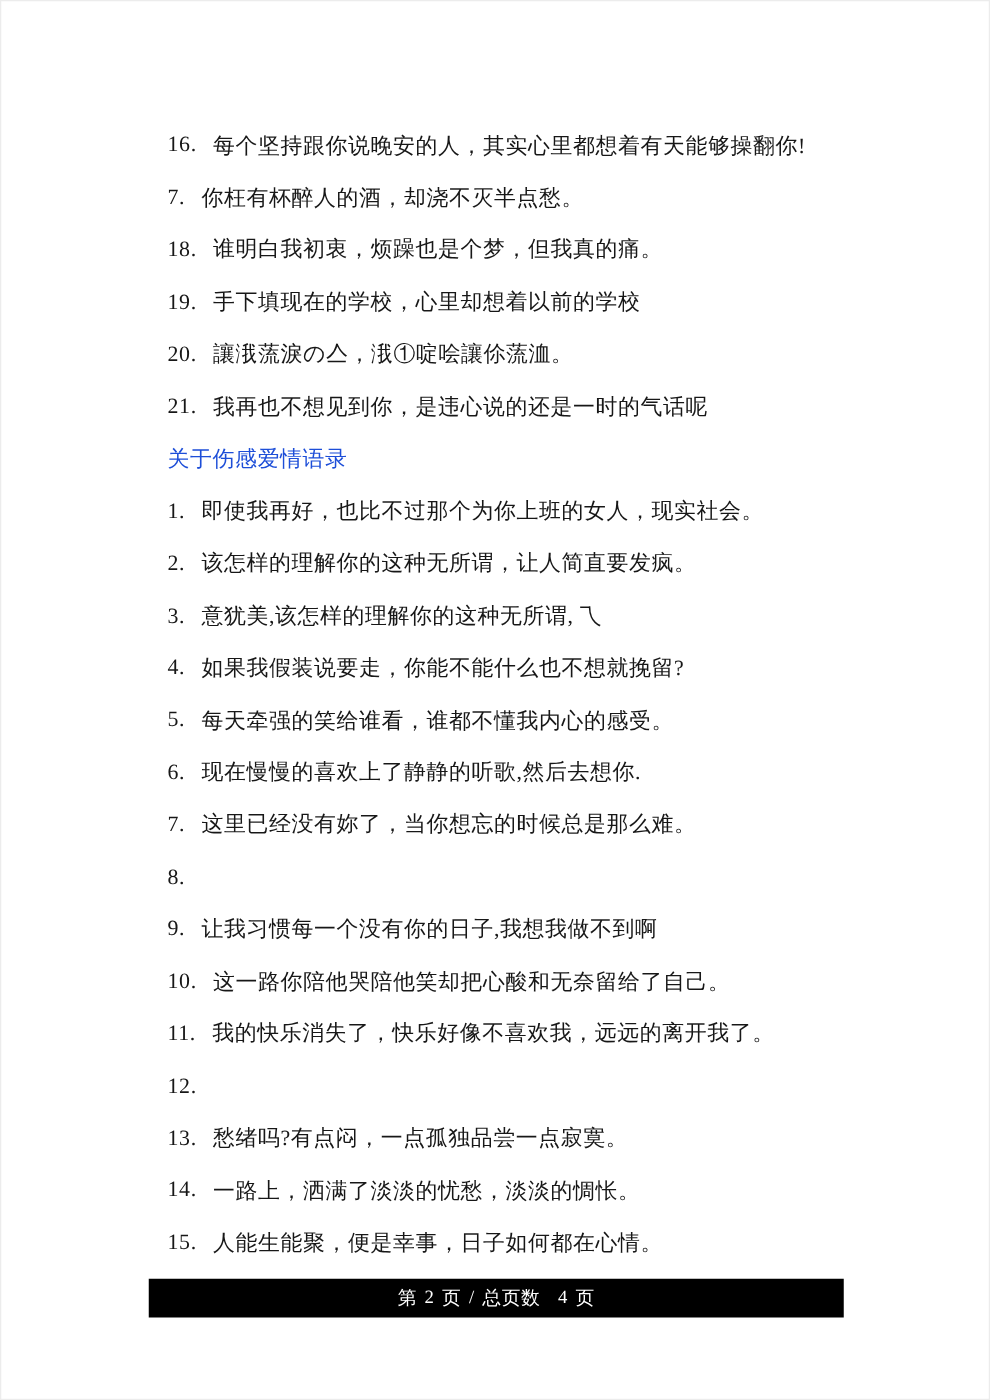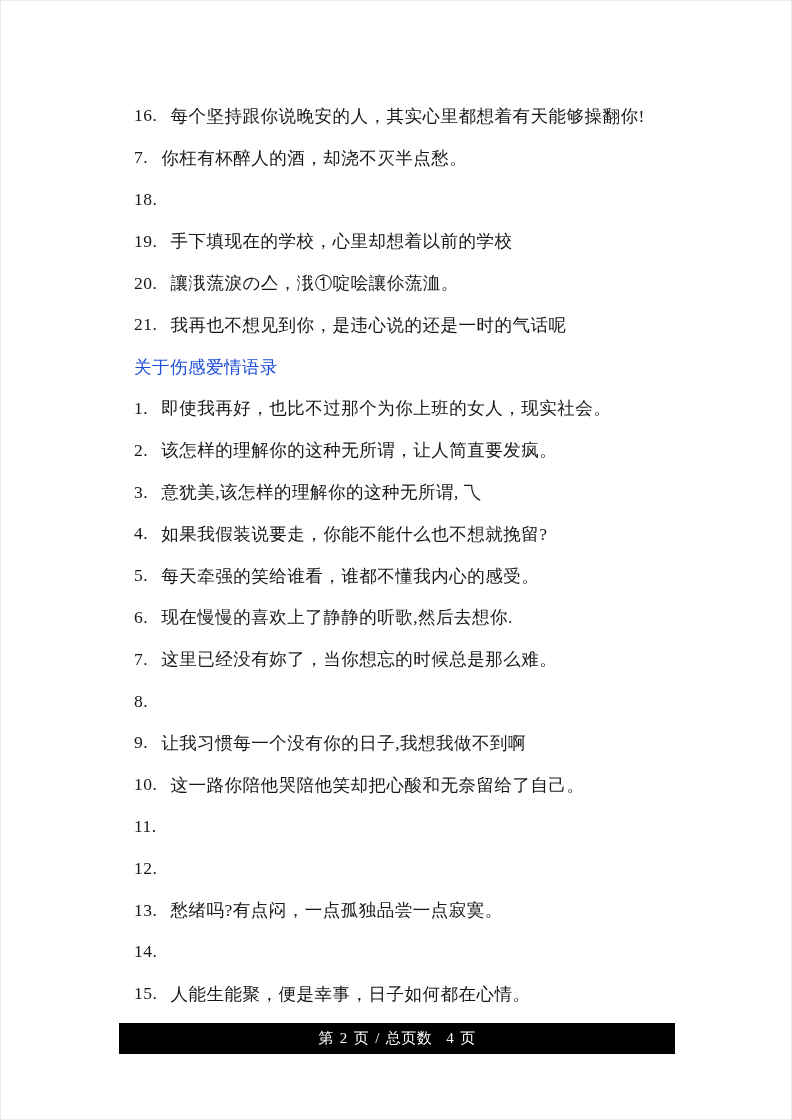--- a/index.html
+++ b/index.html
@@ -80,6 +80,7 @@
     </div>
     <div class="line">
       <span class="num">18.</span>
+      <span class="txt">谁明白我初衷，烦躁也是个梦，但我真的痛。</span>
     </div>
     <div class="line">
       <span class="num">19.</span>

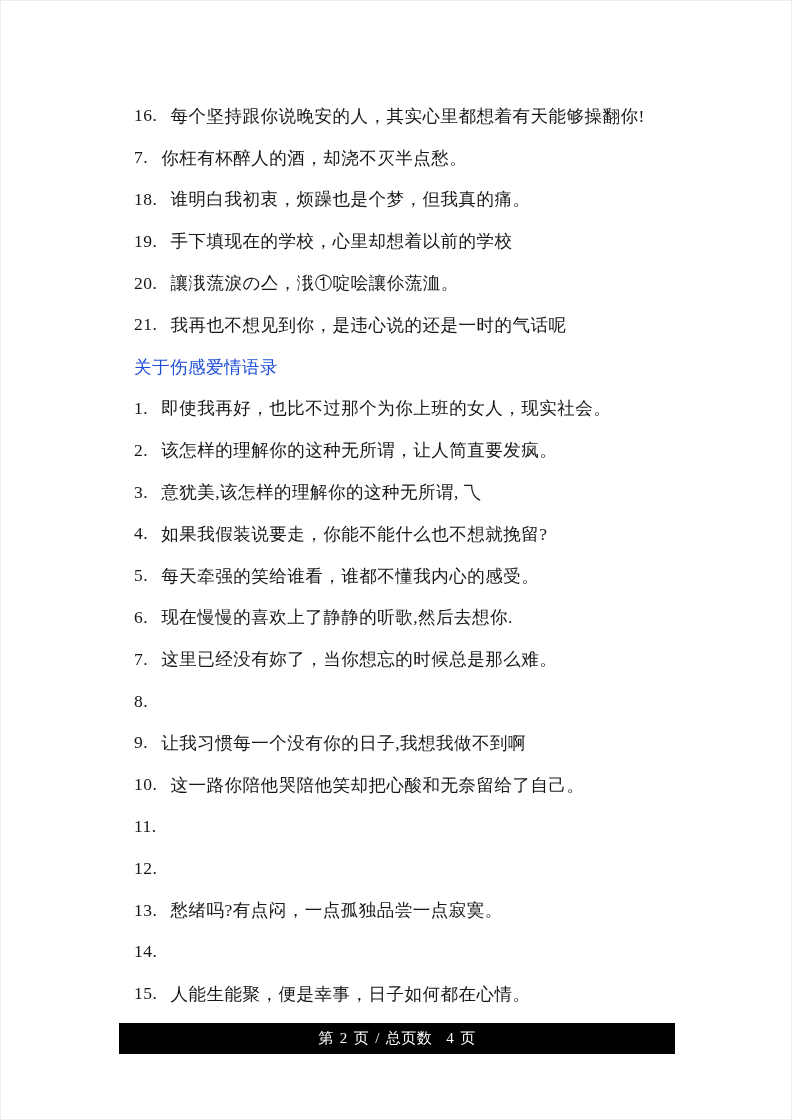--- a/index.html
+++ b/index.html
@@ -138,6 +138,7 @@
     </div>
     <div class="line">
       <span class="num">11.</span>
+      <span class="txt">我的快乐消失了，快乐好像不喜欢我，远远的离开我了。</span>
     </div>
     <div class="line">
       <span class="num">12.</span>

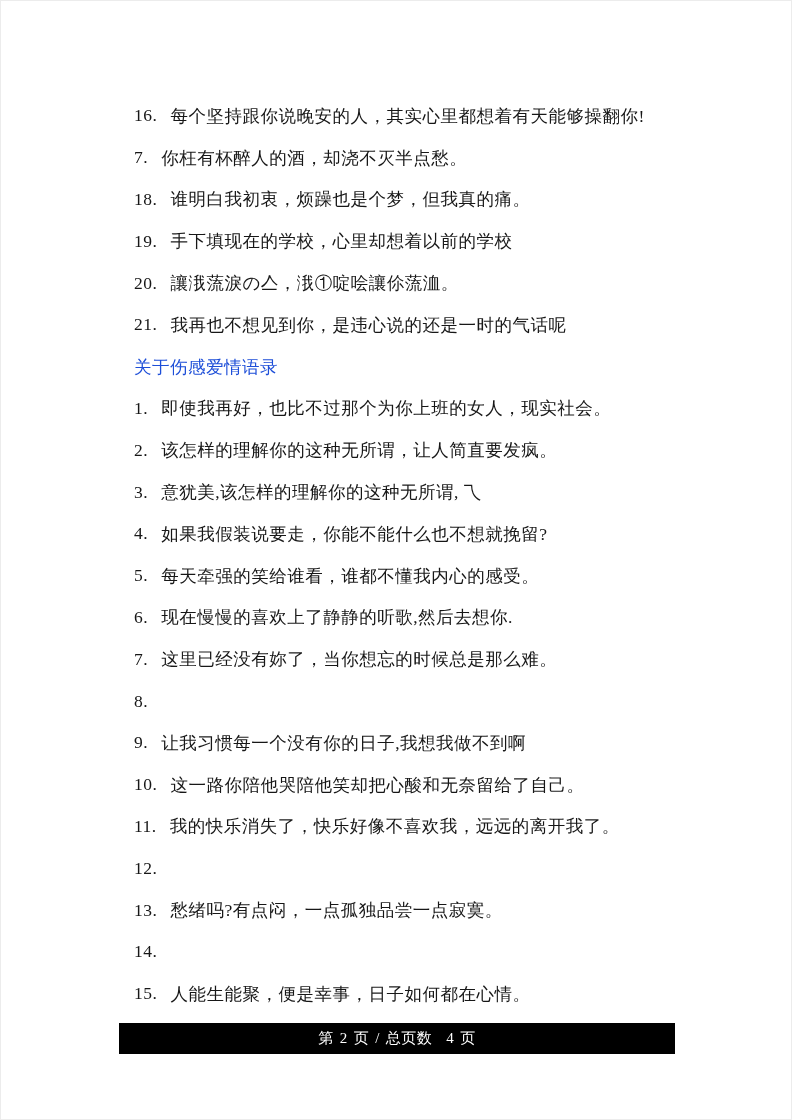--- a/index.html
+++ b/index.html
@@ -149,6 +149,7 @@
     </div>
     <div class="line">
       <span class="num">14.</span>
+      <span class="txt">一路上，洒满了淡淡的忧愁，淡淡的惆怅。</span>
     </div>
     <div class="line">
       <span class="num">15.</span>

